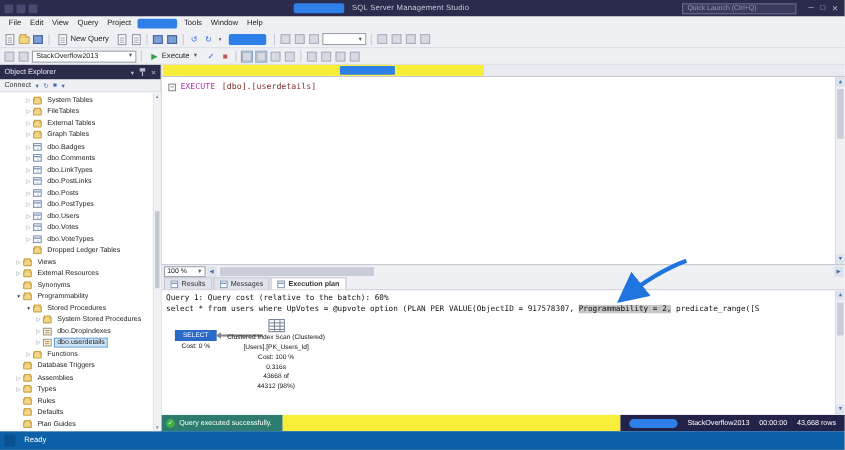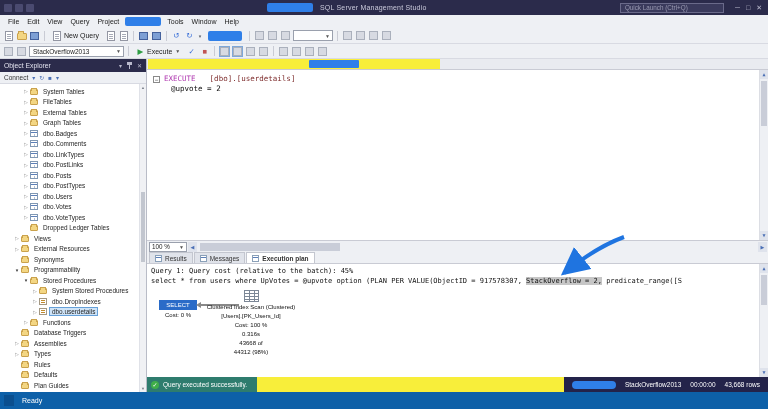--- a/index.html
+++ b/index.html
@@ -82,7 +82,7 @@
   .code-line{display:flex;align-items:center;height:10px;white-space:pre}
   .collapse-box{width:7px;height:7px;border:1px solid #8a8a8a;font-size:6px;line-height:5px;text-align:center;color:#444;margin-right:4px;background:#fff;flex:none}
   .kw{color:#b03ab0}
-  .obj{color:#7d2b2b;margin-left:14px}
+  .obj{color:#7d2b2b;margin-left:6px}
   .param{padding-left:18px}
   .ed-vscroll{position:absolute;top:0;right:0;bottom:0;width:9px;background:#eef0f4;border-left:1px solid #dcdee4}
   .sb-btn{position:absolute;left:0;right:0;height:9px;background:#dfe3ec;color:#4a6fb5;font-size:5px;text-align:center;line-height:9px}

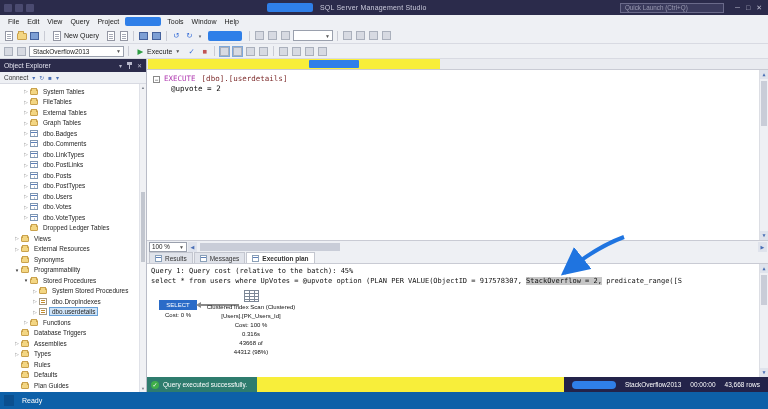--- a/index.html
+++ b/index.html
@@ -458,9 +458,6 @@
           <span class="kw">EXECUTE</span>
           <span class="obj">[dbo].[userdetails]</span>
         </div>
-        <div class="code-line param">
-          <span>@upvote = 2</span>
-        </div>
         <div class="ed-vscroll">
           <span class="sb-btn top">▲</span>
           <span class="sb-thumb"></span>

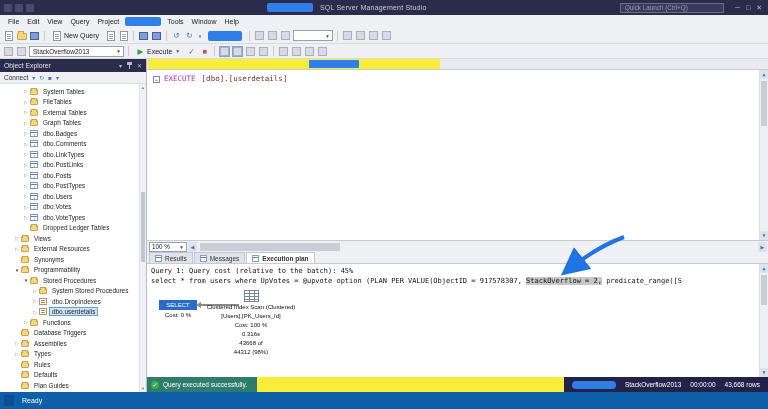--- a/index.html
+++ b/index.html
@@ -493,7 +493,7 @@
         </div>
 
       <div class="results">
-        <div class="r-line cost">Query 1: Query cost (relative to the batch): 45%</div>
+        <div class="r-line cost">Query 1: Query cost (relative to the batch): 60%</div>
         <div class="r-line"><span>select * from users where UpVotes = @upvote option (PLAN PER VALUE(ObjectID = 917578307, </span><span class="hl">StackOverflow = 2,</span><span> predicate_range([S</span></div>
 
         <div class="plan">

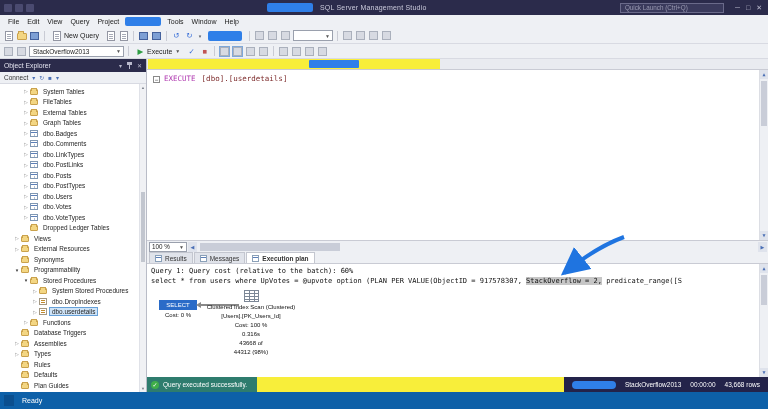--- a/index.html
+++ b/index.html
@@ -494,7 +494,7 @@
 
       <div class="results">
         <div class="r-line cost">Query 1: Query cost (relative to the batch): 60%</div>
-        <div class="r-line"><span>select * from users where UpVotes = @upvote option (PLAN PER VALUE(ObjectID = 917578307, </span><span class="hl">StackOverflow = 2,</span><span> predicate_range([S</span></div>
+        <div class="r-line"><span>select * from users where UpVotes = @upvote option (PLAN PER VALUE(ObjectID = 917578307, </span><span class="hl">Programmability = 2,</span><span> predicate_range([S</span></div>
 
         <div class="plan">
           <div class="select-node">

